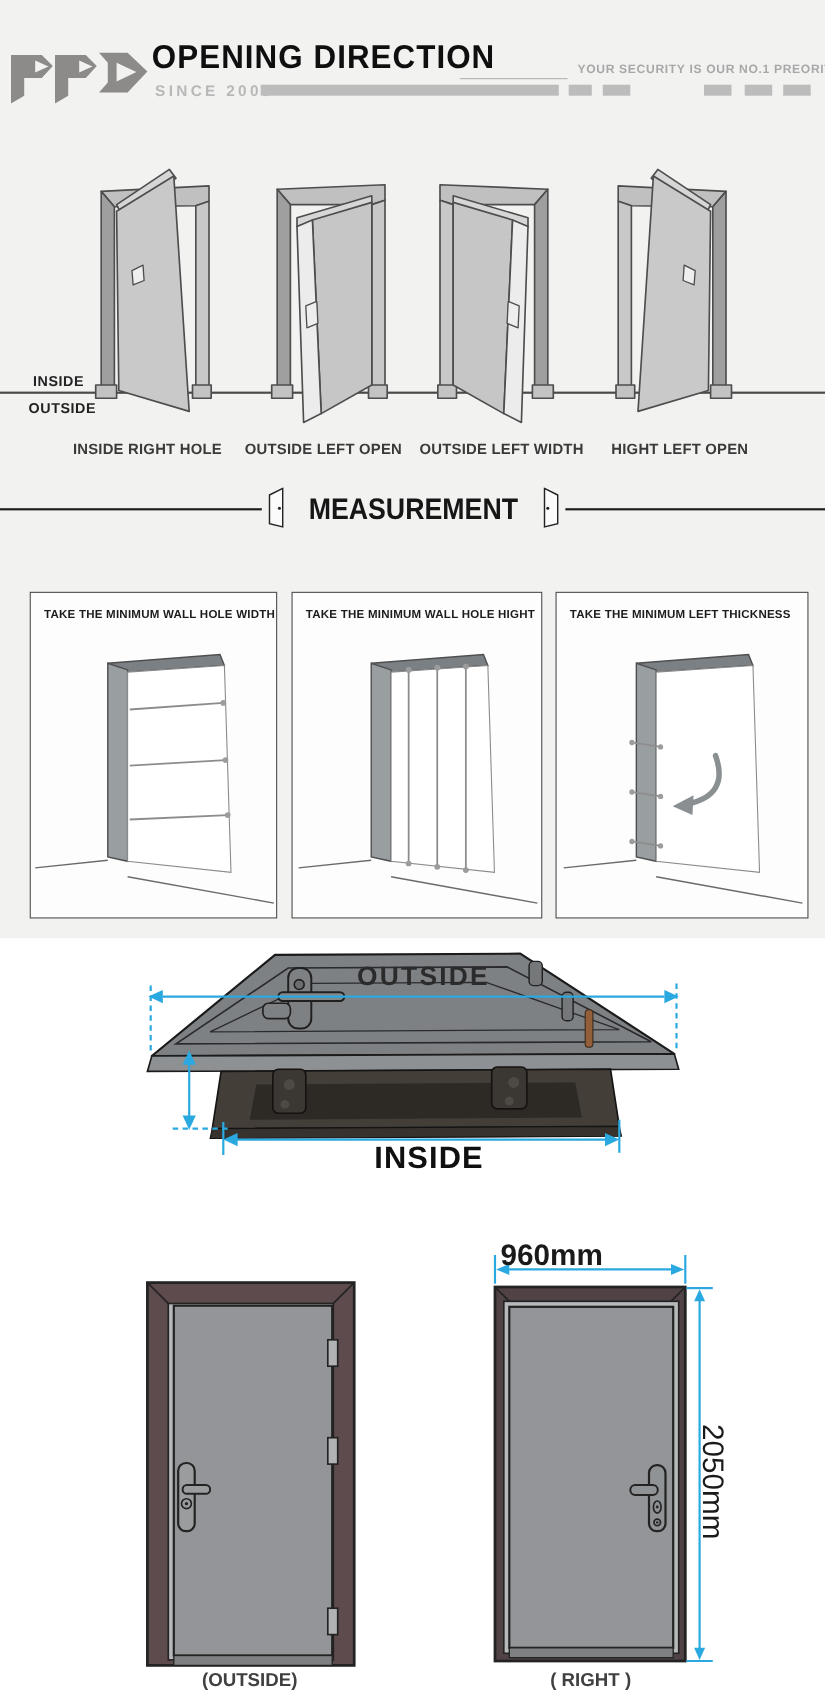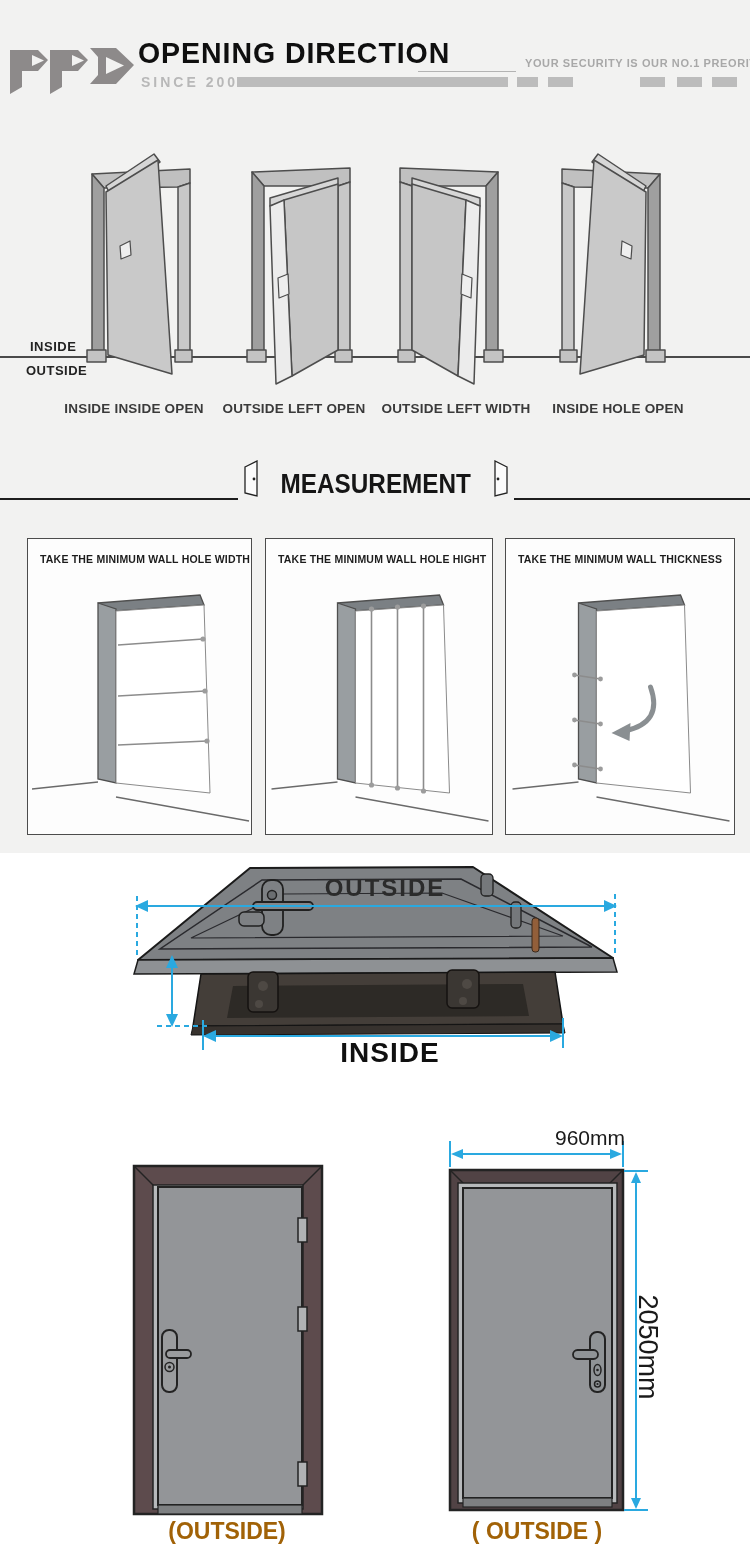--- a/index.html
+++ b/index.html
@@ -141,7 +141,7 @@
     </g>
   </svg>
 
-  <div class="door-label" style="left:54px;width:160px">INSIDE INSIDE OPEN</div>
+  <div class="door-label" style="left:54px;width:160px">INSIDE RIGHT HOLE</div>
   <div class="door-label" style="left:214px;width:160px">OUTSIDE LEFT OPEN</div>
   <div class="door-label" style="left:376px;width:160px">OUTSIDE LEFT WIDTH</div>
   <div class="door-label" style="left:538px;width:160px">INSIDE HOLE OPEN</div>

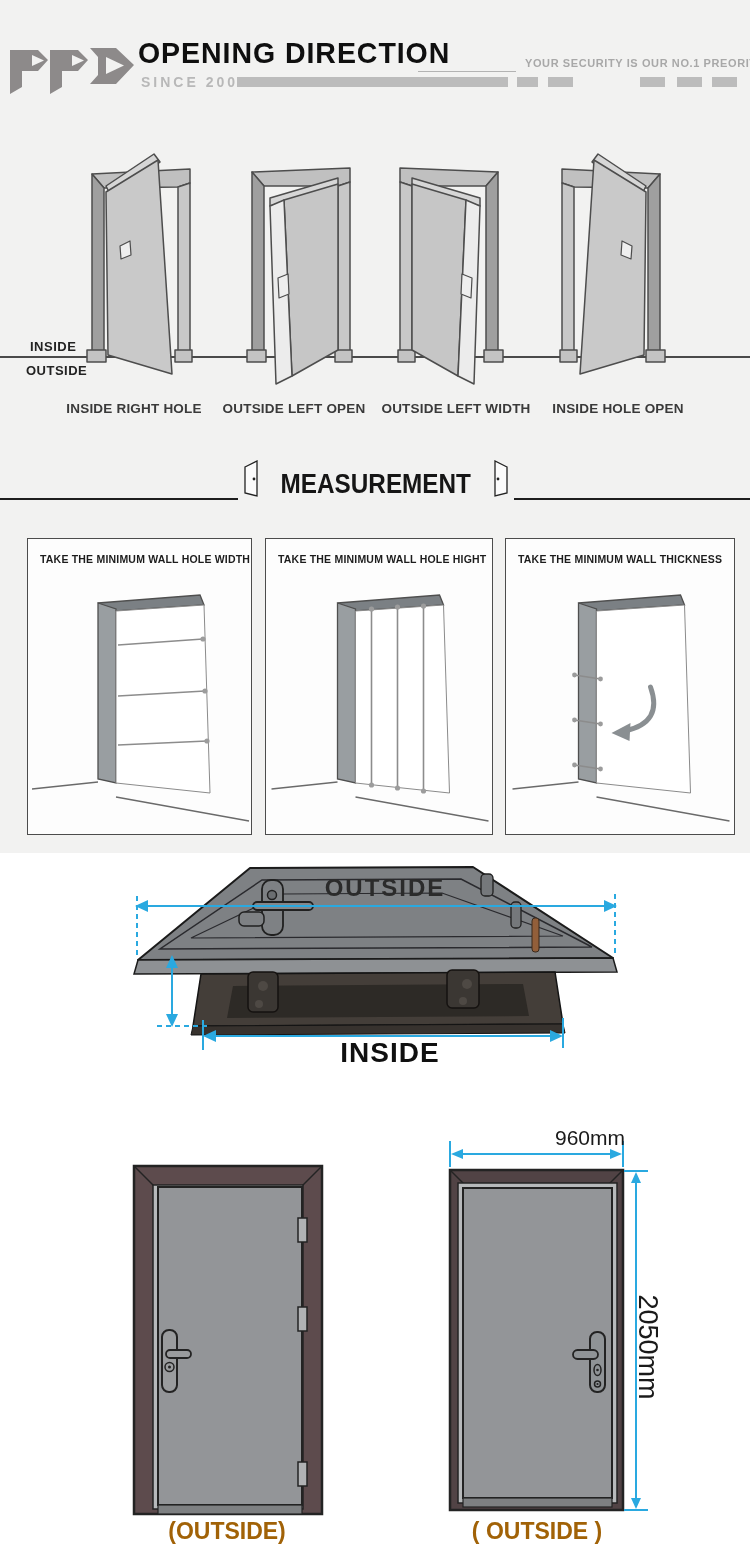--- a/index.html
+++ b/index.html
@@ -144,7 +144,7 @@
   <div class="door-label" style="left:54px;width:160px">INSIDE RIGHT HOLE</div>
   <div class="door-label" style="left:214px;width:160px">OUTSIDE LEFT OPEN</div>
   <div class="door-label" style="left:376px;width:160px">OUTSIDE LEFT WIDTH</div>
-  <div class="door-label" style="left:538px;width:160px">INSIDE HOLE OPEN</div>
+  <div class="door-label" style="left:538px;width:160px">HIGHT LEFT OPEN</div>
 
   <div class="meas-divider">
     <div class="meas-line" style="flex:0 0 238px"></div>

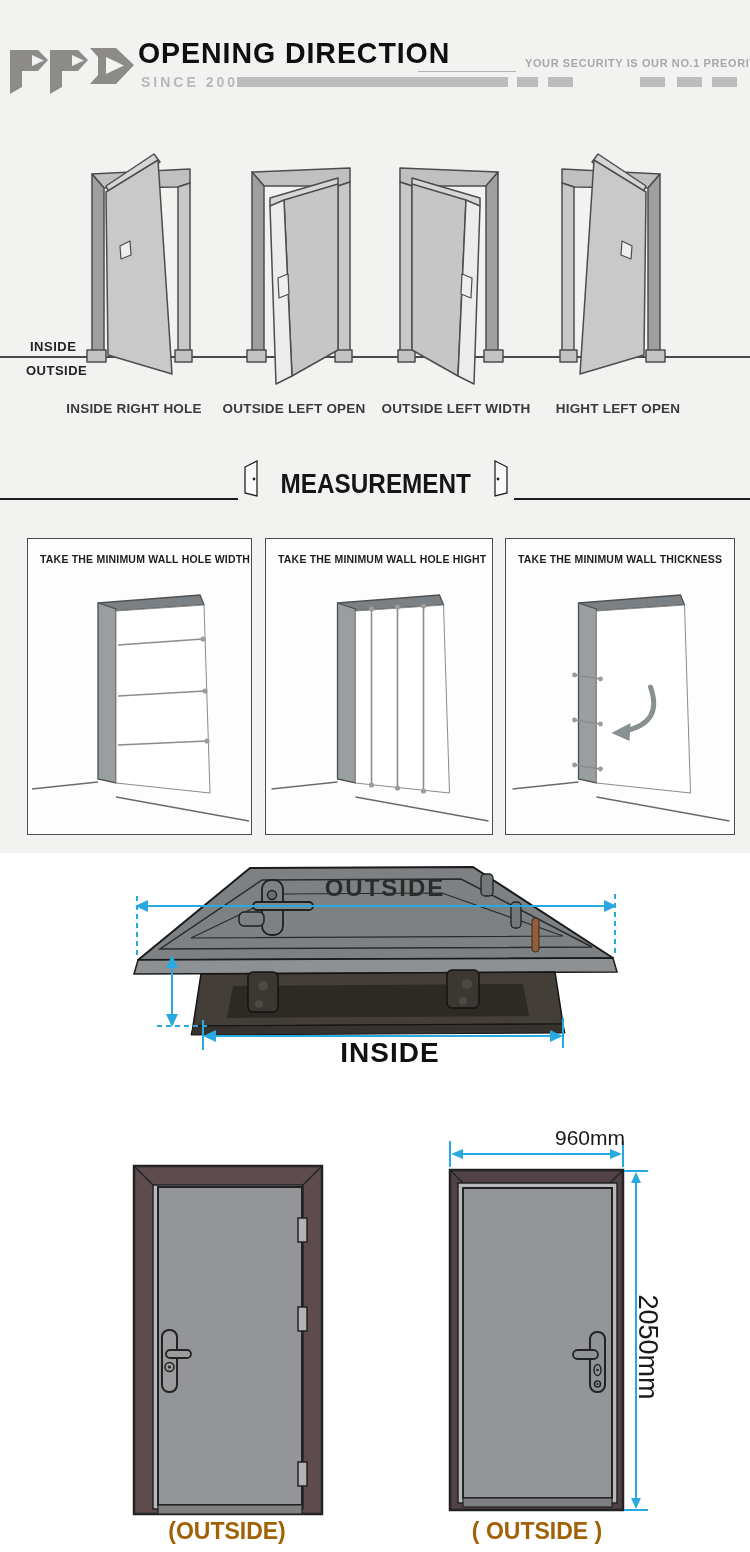--- a/index.html
+++ b/index.html
@@ -29,7 +29,7 @@
   .door-svg{position:absolute;top:128px;width:160px;height:265px}
 
   
-  .meas-divider{position:absolute;left:0;top:454px;width:750px;height:46px;display:flex;align-items:flex-end}
+  .meas-divider{position:absolute;left:0;top:440px;width:750px;height:46px;display:flex;align-items:center}
   .meas-line{height:2px;background:#1e1e1e}
   .meas-title{font-size:27px;font-weight:800;color:#161616;letter-spacing:0;transform:scaleX(.9);white-space:nowrap;margin:0 6px}
   .meas-icon{flex:0 0 auto;margin:0 4px}

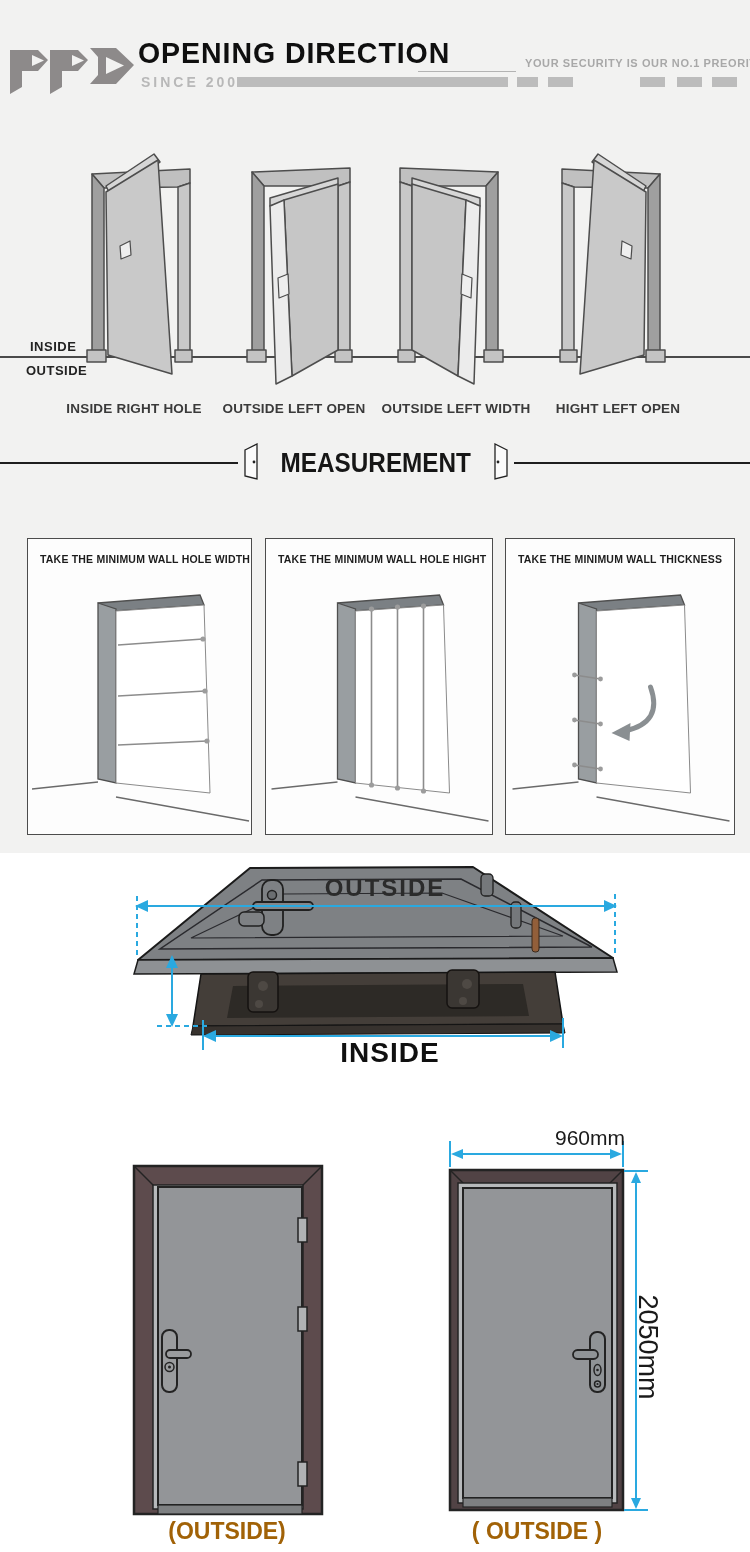--- a/index.html
+++ b/index.html
@@ -210,7 +210,7 @@
   </div>
 
   <div class="mbox" style="left:505px;width:230px">
-    <div class="mbox-caption">TAKE THE MINIMUM WALL THICKNESS</div>
+    <div class="mbox-caption">TAKE THE MINIMUM LEFT THICKNESS</div>
     <svg width="230" height="255" viewBox="0 0 225 255">
       <g stroke="#6a6a6a" stroke-width="1.3" fill="none">
         <polyline points="4,214 70,207"></polyline>

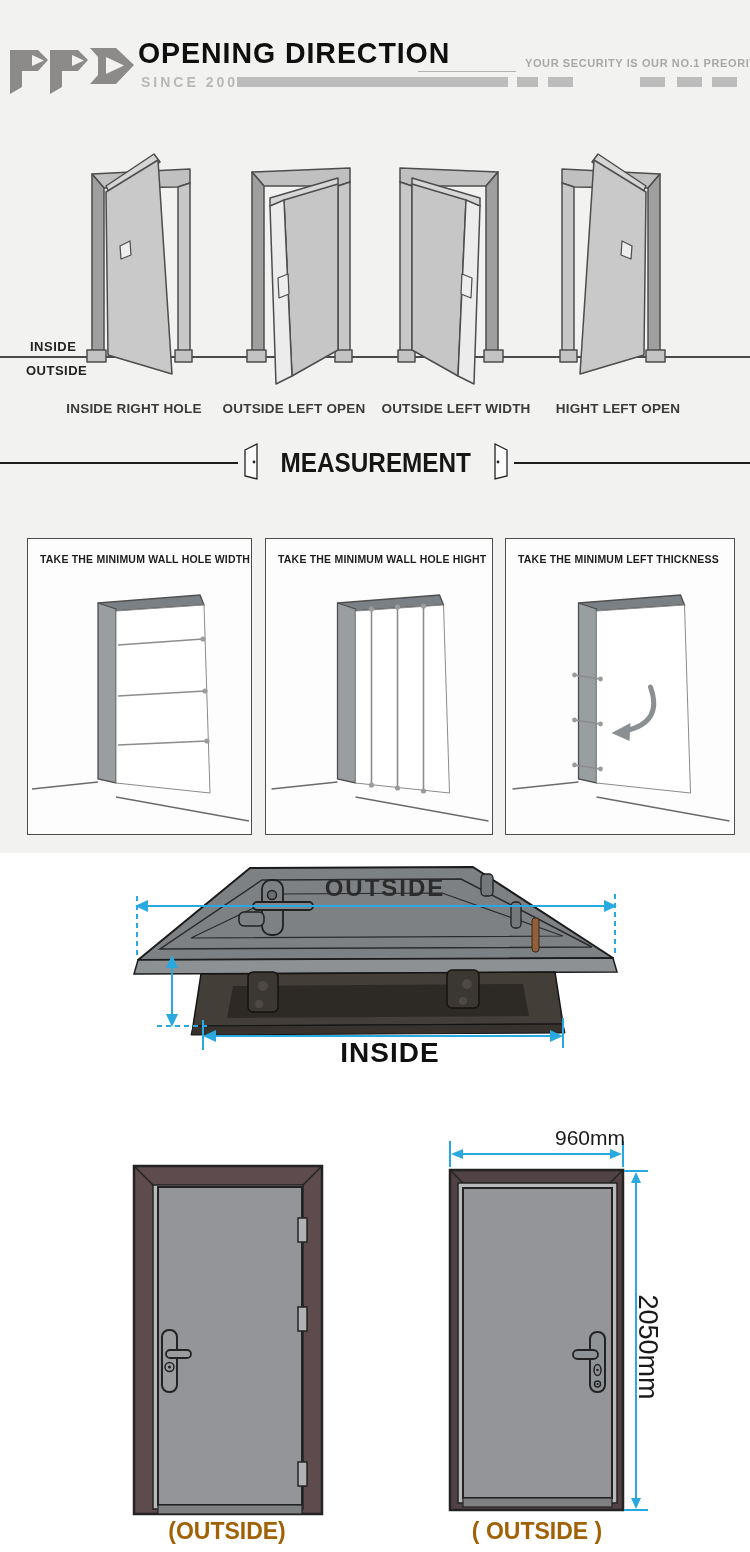--- a/index.html
+++ b/index.html
@@ -44,7 +44,7 @@
   .cs-inside{position:absolute;left:305px;top:1037px;width:170px;text-align:center;font-size:28px;font-weight:800;letter-spacing:1px;color:#101010}
 
   
-  .dim-w{position:absolute;left:455px;top:1126px;width:170px;text-align:right;font-size:21px;font-weight:400;color:#1a1a1a}
+  .dim-w{position:absolute;left:455px;top:1126px;width:170px;text-align:left;font-size:27px;font-weight:700;color:#1a1a1a}
   .dim-h{position:absolute;left:588px;top:1332px;width:120px;height:30px;text-align:center;font-size:27px;font-weight:500;color:#1a1a1a;transform:rotate(90deg)}
   .bottom-label{position:absolute;top:1518px;width:180px;text-align:center;font-size:23px;font-weight:800;color:#a16207;white-space:nowrap}
 

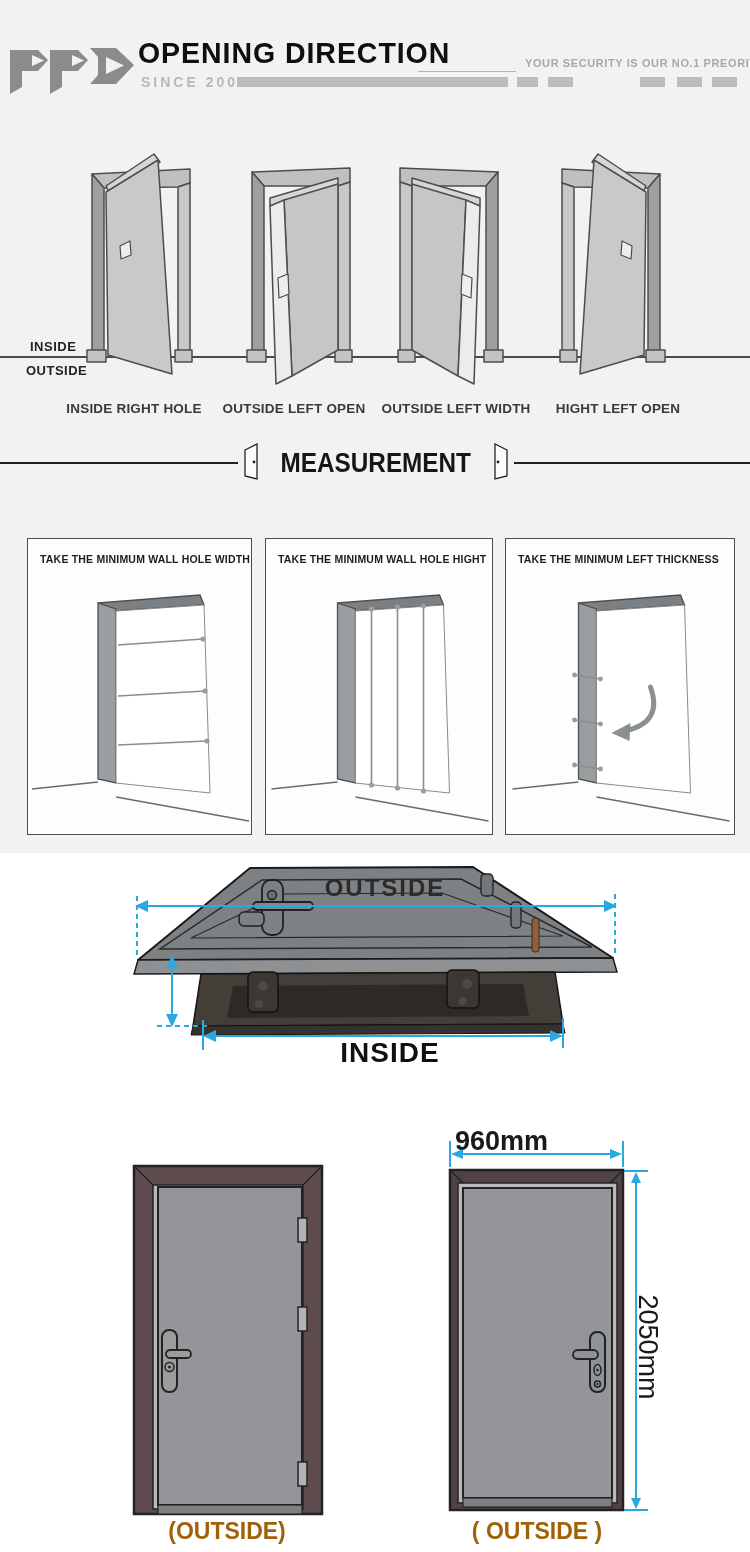--- a/index.html
+++ b/index.html
@@ -46,7 +46,7 @@
   
   .dim-w{position:absolute;left:455px;top:1126px;width:170px;text-align:left;font-size:27px;font-weight:700;color:#1a1a1a}
   .dim-h{position:absolute;left:588px;top:1332px;width:120px;height:30px;text-align:center;font-size:27px;font-weight:500;color:#1a1a1a;transform:rotate(90deg)}
-  .bottom-label{position:absolute;top:1518px;width:180px;text-align:center;font-size:23px;font-weight:800;color:#a16207;white-space:nowrap}
+  .bottom-label{position:absolute;top:1518px;width:180px;text-align:center;font-size:17px;font-weight:800;color:#404040;white-space:nowrap}
 
   .cyan-s{stroke:var(--accent);fill:none}
   .cyan-f{fill:var(--accent);stroke:none}

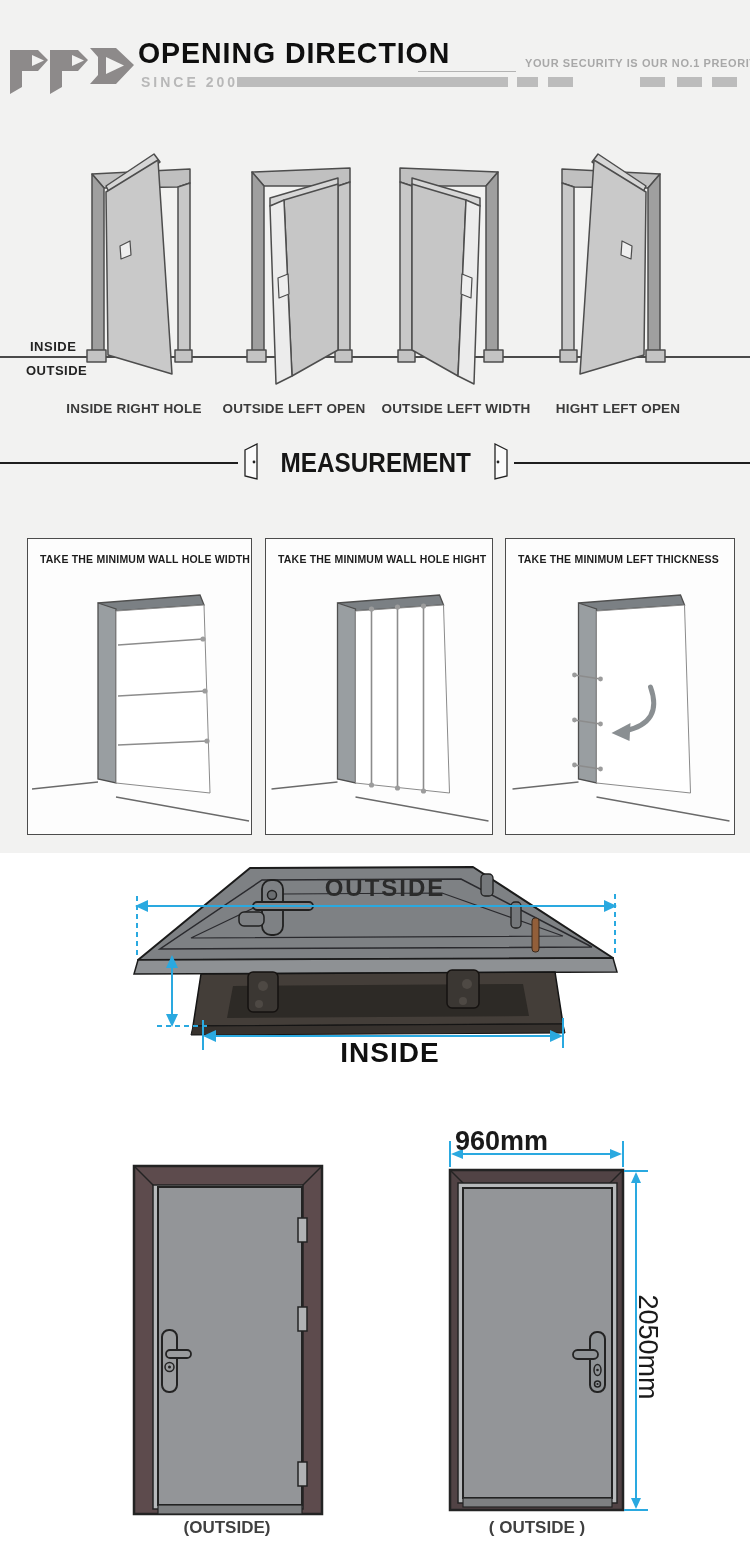--- a/index.html
+++ b/index.html
@@ -334,7 +334,7 @@
   </svg>
   <div class="dim-w">960mm</div>
   <div class="dim-h">2050mm</div>
-  <div class="bottom-label" style="left:447px">( OUTSIDE )</div>
+  <div class="bottom-label" style="left:447px">( RIGHT )</div>
 </div>
 
 </body></html>

